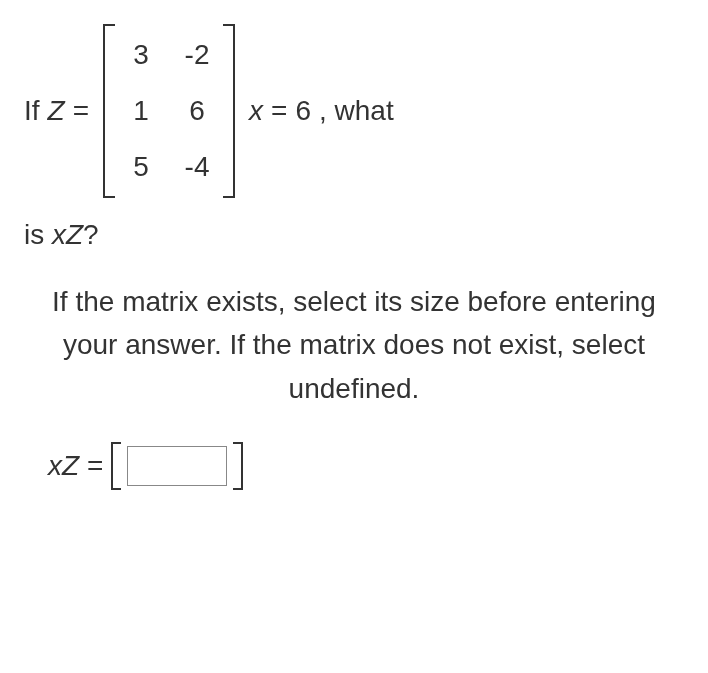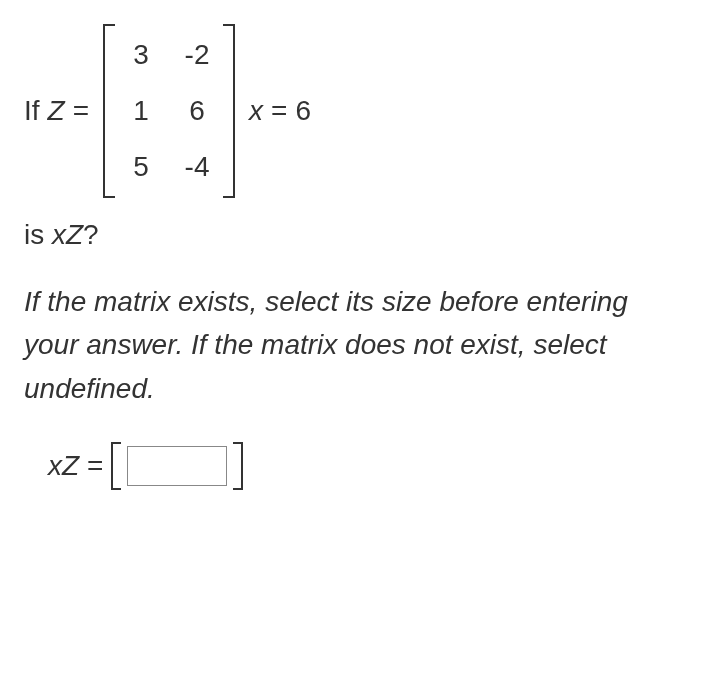--- a/index.html
+++ b/index.html
@@ -98,6 +98,7 @@
   <span class="ital">x</span>
   <span> = </span>
   <span>6</span>
+  <span>, what</span>
 </div>
 
 <div>

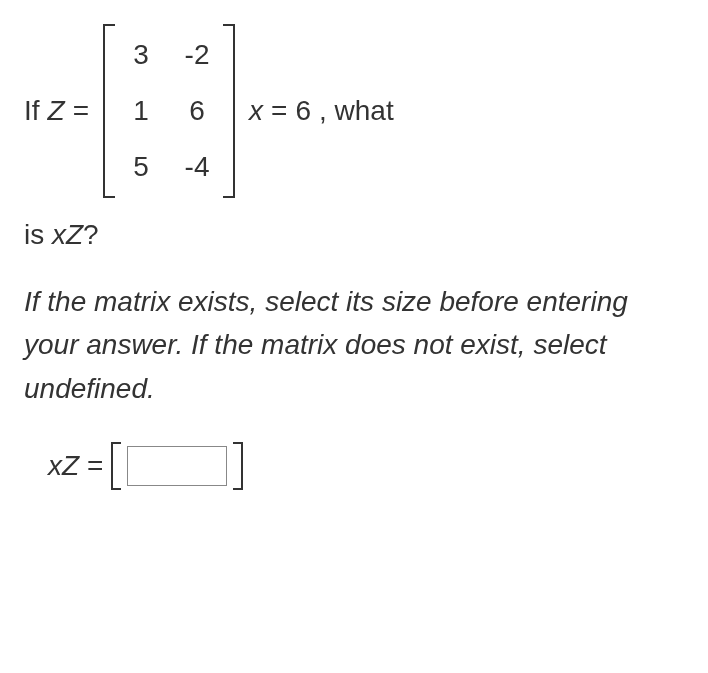--- a/index.html
+++ b/index.html
@@ -43,9 +43,9 @@
     .matrix span { text-align: center; min-width: 28px; }
     .ital { font-style: italic; }
     .instruction {
-      font-style: italic;
       margin: 24px 0 32px 0;
       line-height: 1.55;
+      text-align: center;
     }
     .answer-line {
       display: flex;

